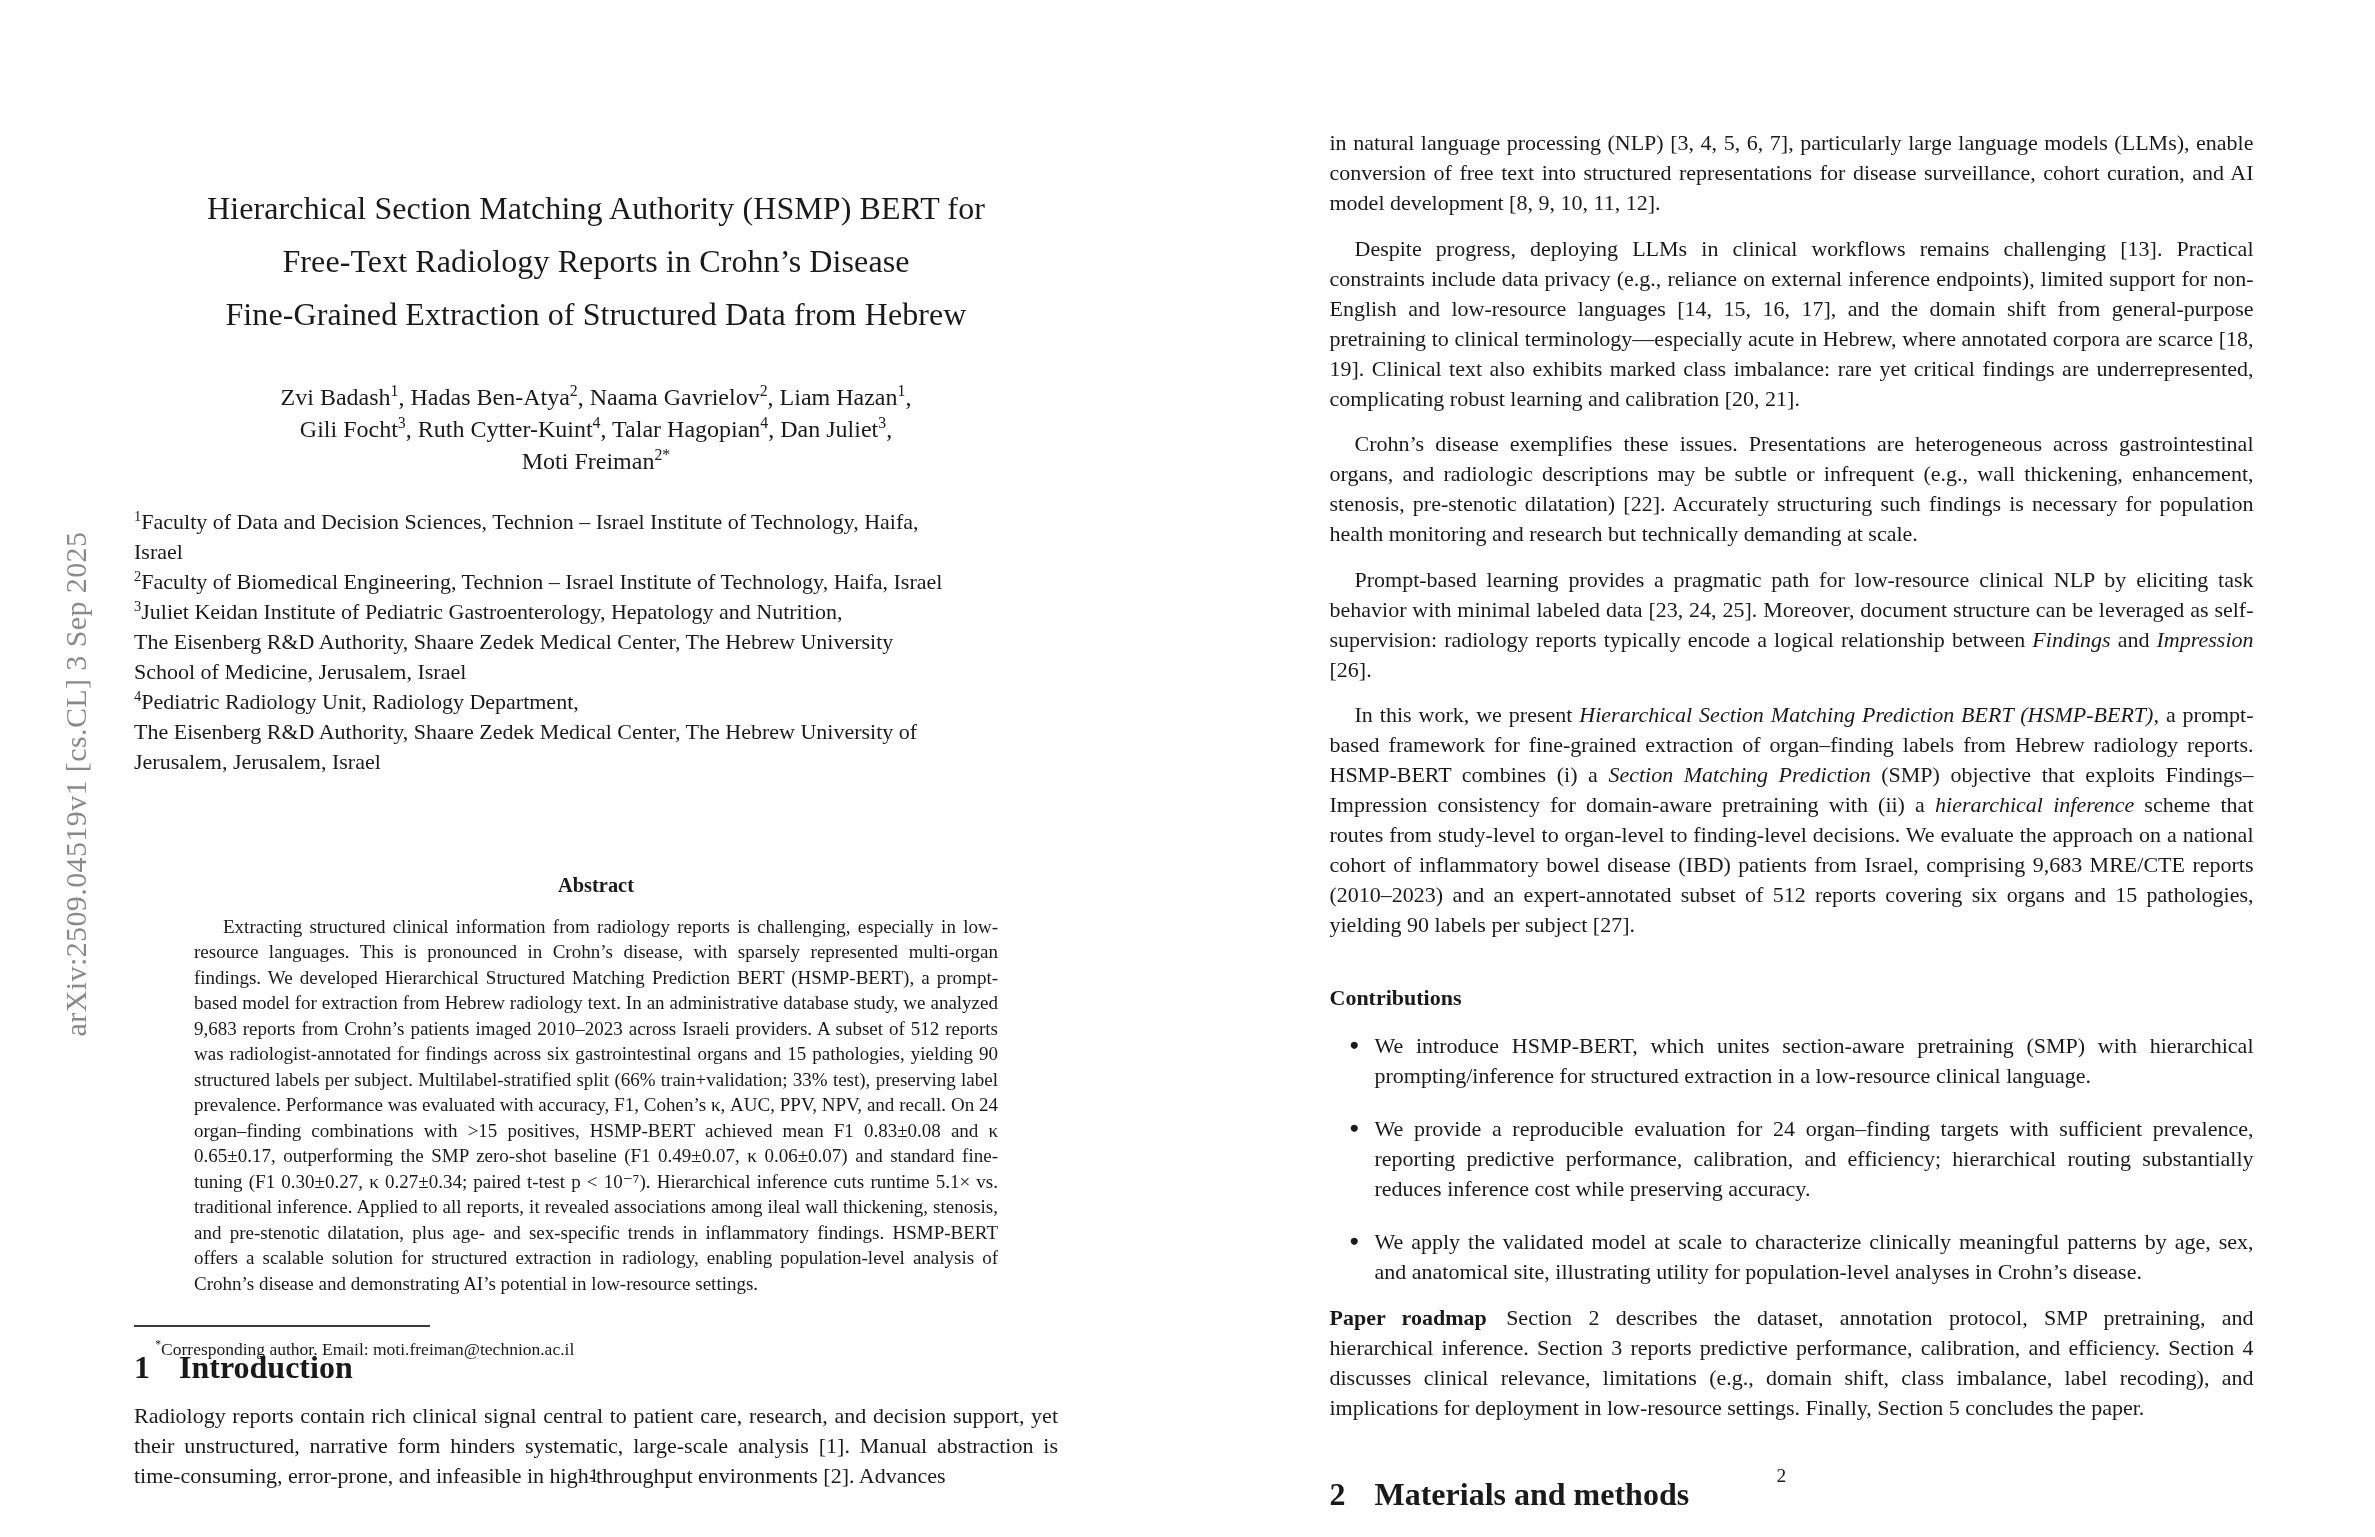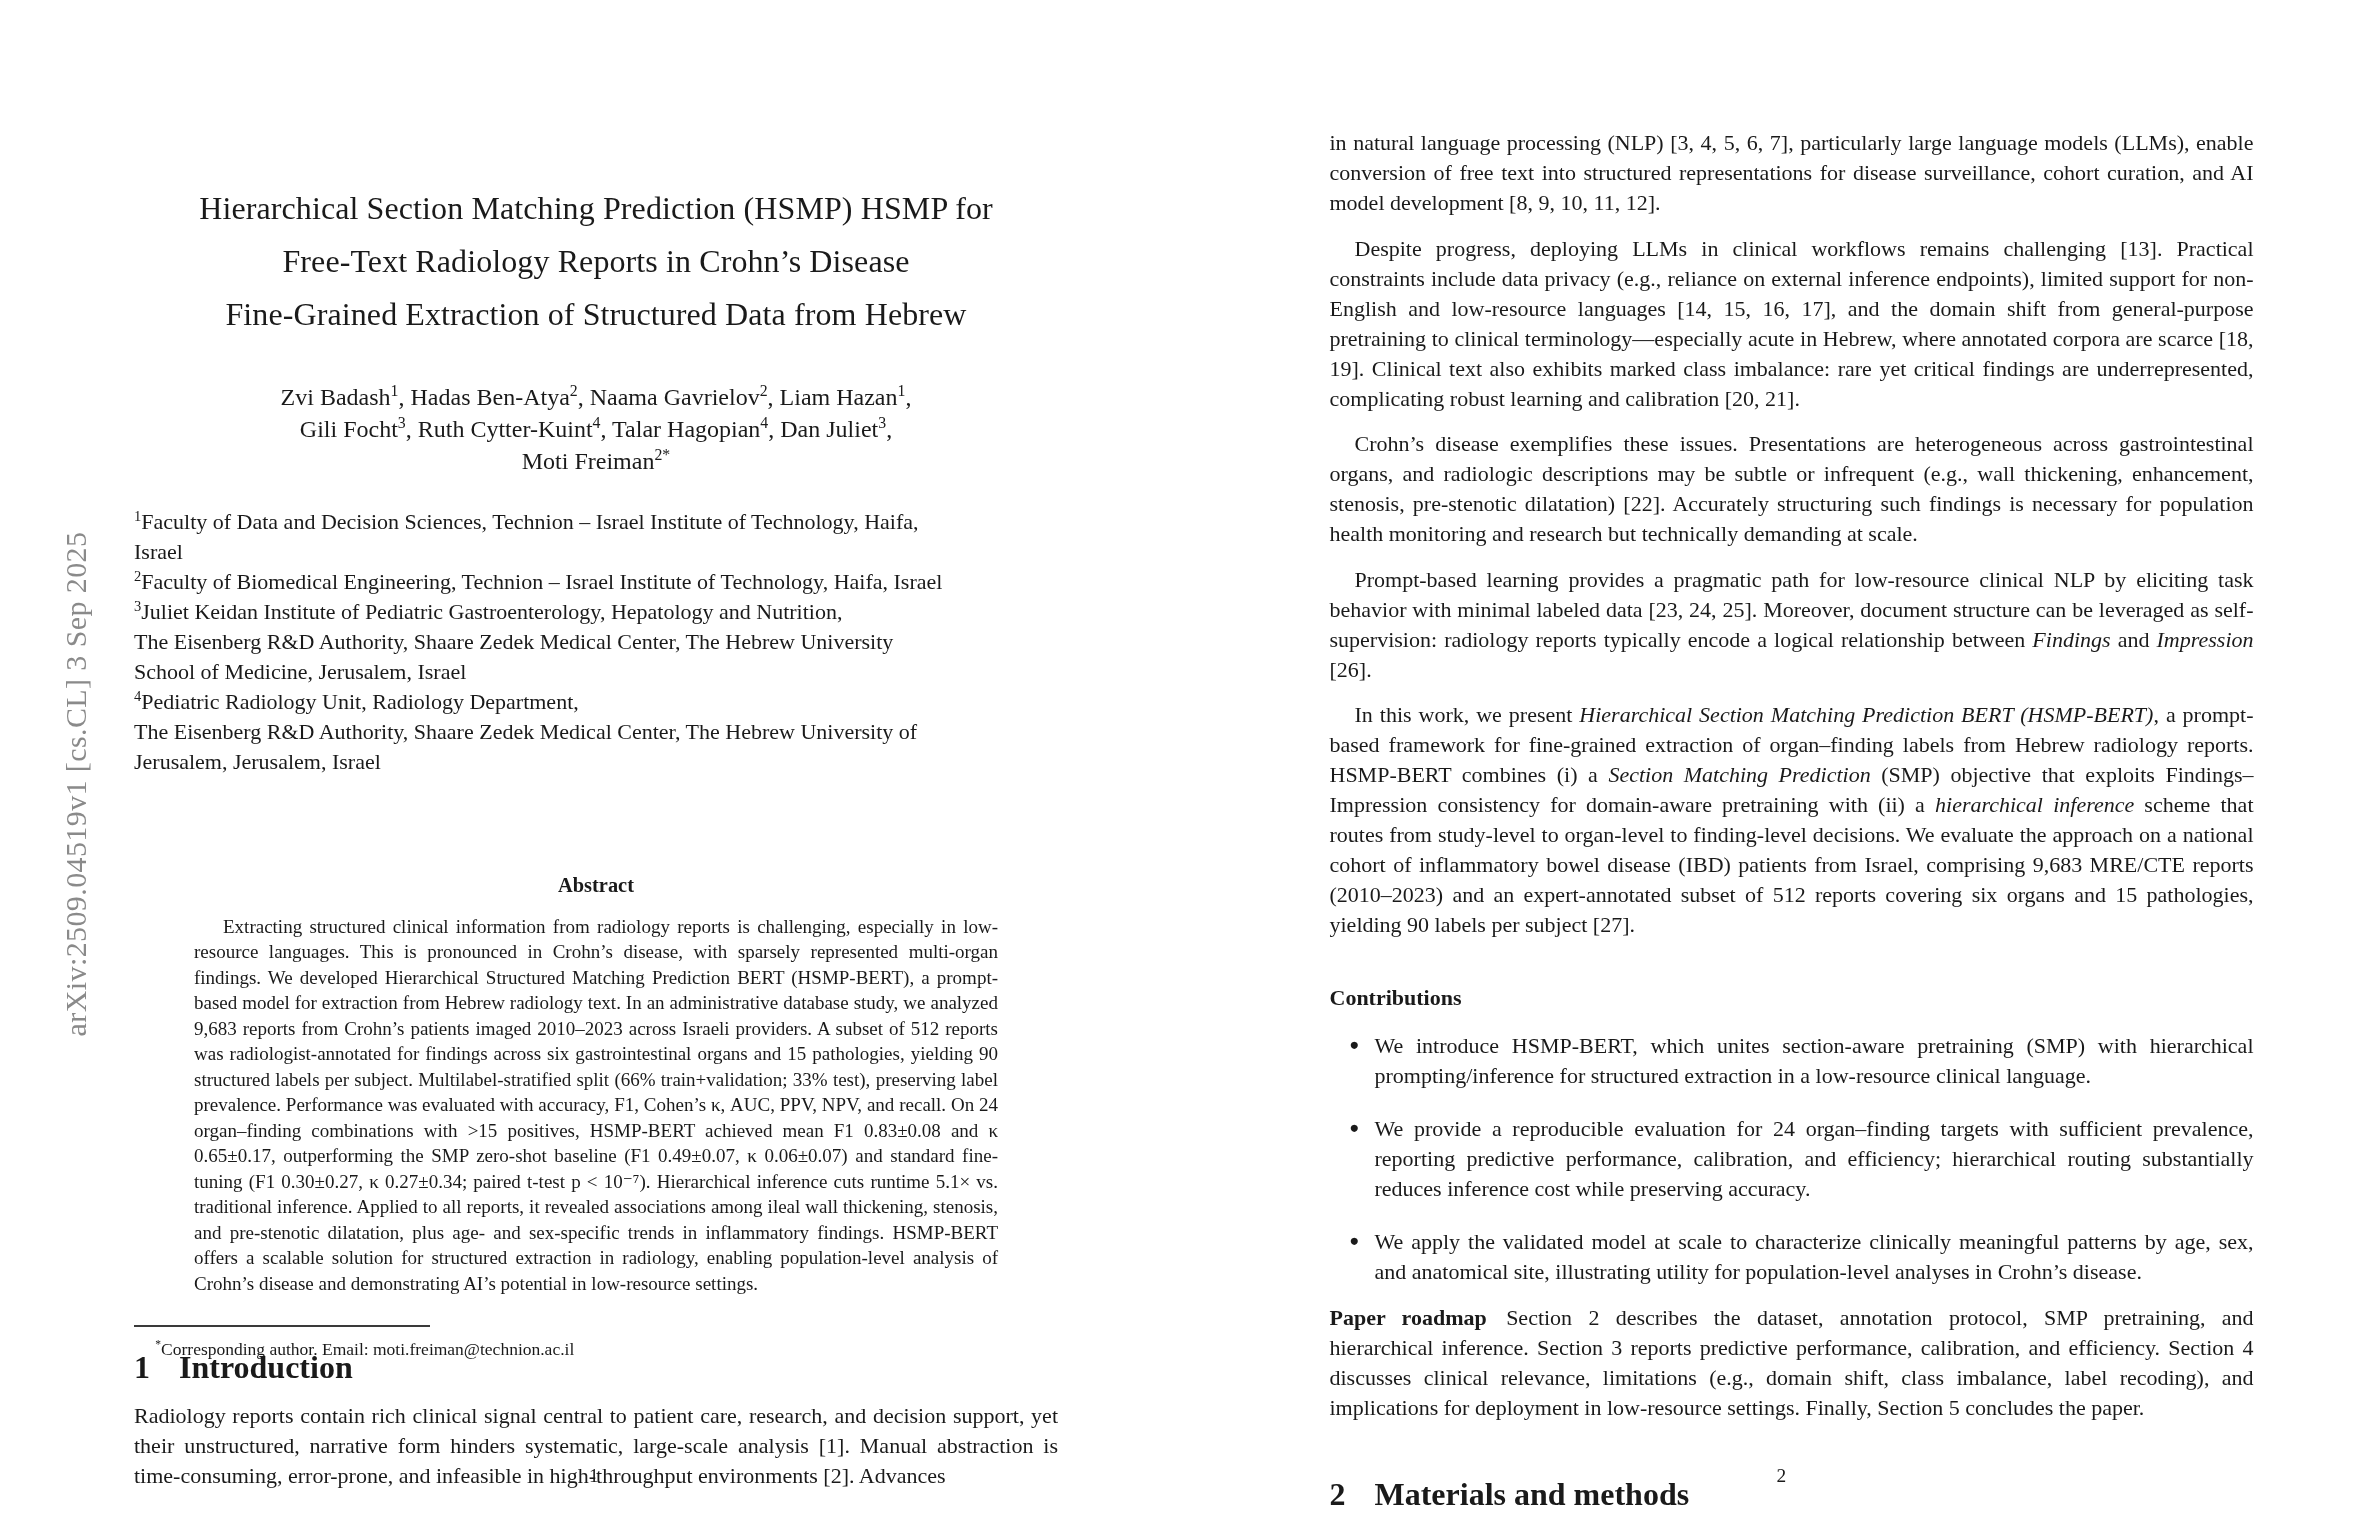--- a/index.html
+++ b/index.html
@@ -191,7 +191,7 @@
     <div class="p1-body">
 
       <div class="title">
-        <div>Hierarchical Section Matching Prediction (HSMP) HSMP for</div>
+        <div>Hierarchical Section Matching Authority (HSMP) BERT for</div>
         <div>Free-Text Radiology Reports in Crohn’s Disease</div>
         <div>Fine-Grained Extraction of Structured Data from Hebrew</div>
       </div>

